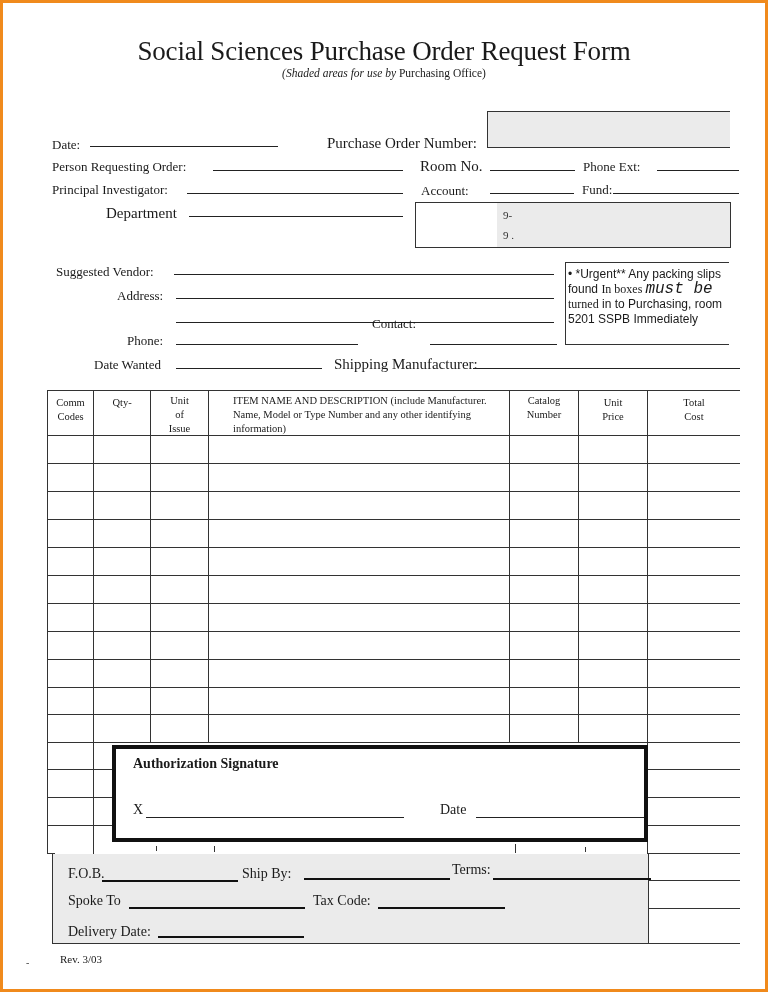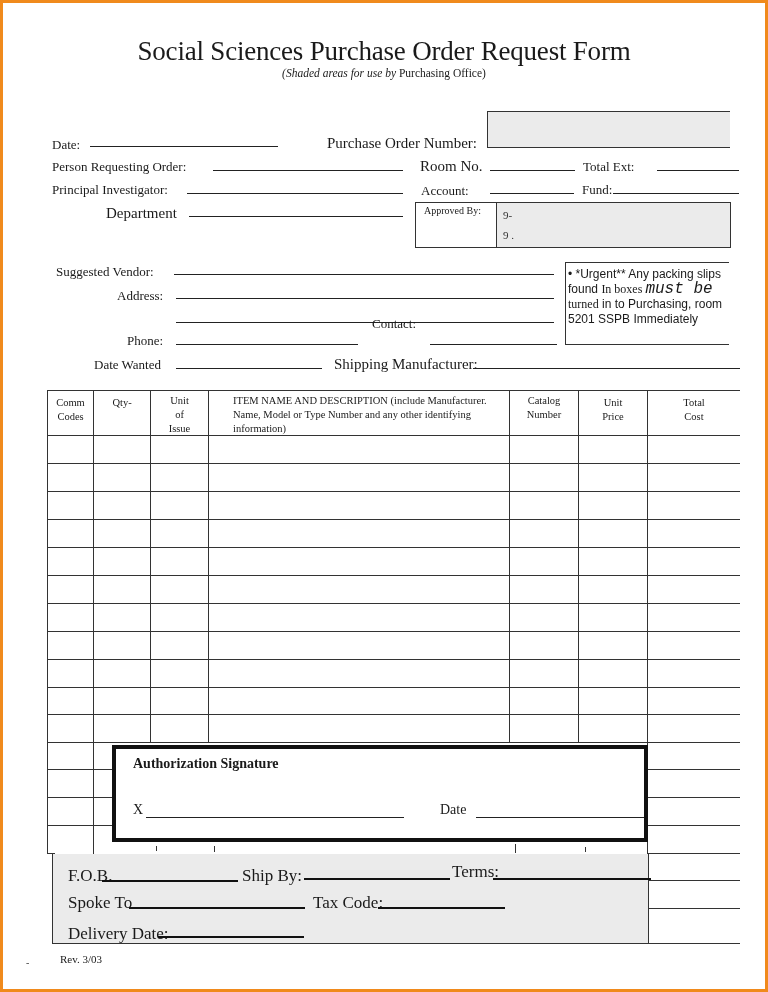--- a/index.html
+++ b/index.html
@@ -96,7 +96,7 @@
 
 <div class="lbl big" style="left:420px;top:158px;">Room No.</div>
 <div class="line" style="left:490px;top:170px;width:85px;"></div>
-<div class="lbl" style="left:583px;top:159px;">Total Ext:</div>
+<div class="lbl" style="left:583px;top:159px;">Phone Ext:</div>
 <div class="line" style="left:657px;top:170px;width:82px;"></div>
 
 <div class="lbl" style="left:52px;top:182px;">Principal Investigator:</div>

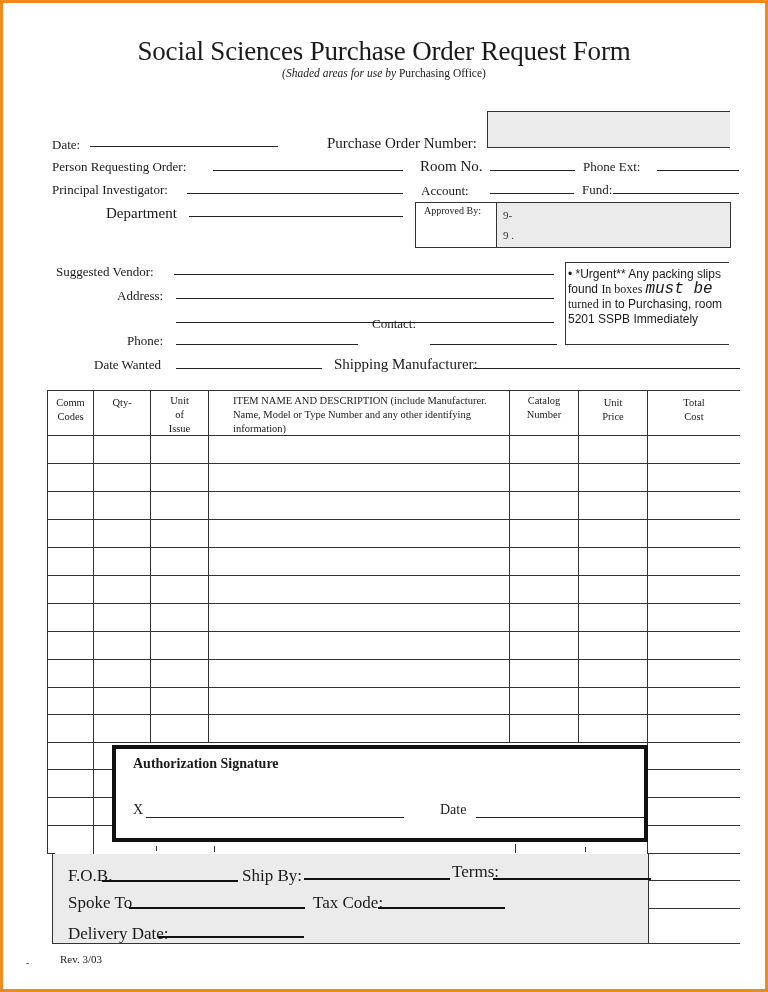--- a/index.html
+++ b/index.html
@@ -111,9 +111,6 @@
 <div class="line" style="left:189px;top:216px;width:214px;"></div>
 
 <div class="approved">
-  <div class="lbl-cell">
-    <span>Approved By:</span>
-  </div>
   <div class="fill shaded">
     <span class="mark" style="left:6px;top:6px;">9-</span>
     <span class="mark" style="left:6px;top:26px;">9 .</span>

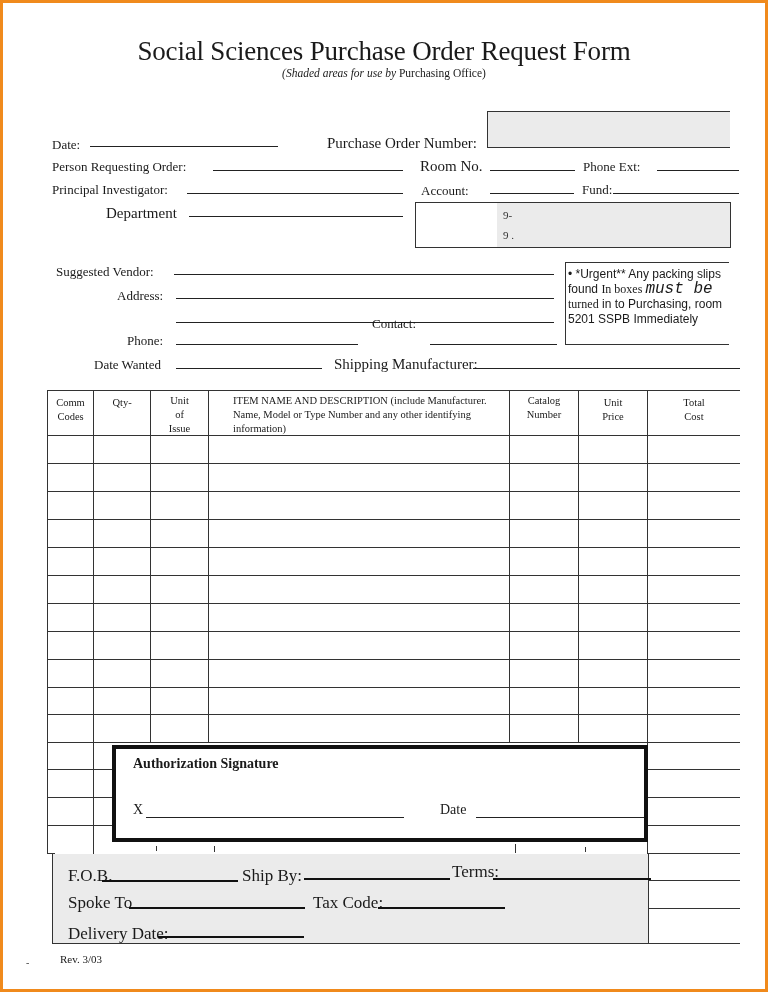--- a/index.html
+++ b/index.html
@@ -72,7 +72,7 @@
     position: absolute; left: 52px; top: 854px; width: 595px; height: 89px;
     border: 1.5px solid #333; border-top: none;
   }
-  .purch .lbl { font-size: 17px; }
+  .purch .lbl { font-size: 14px; }
   .purch .line { border-bottom: 2.5px solid #111; }
   .rev { position: absolute; left: 60px; top: 953px; font-size: 11px; }
   .dash { position: absolute; font-size: 10px; color: #444; }

